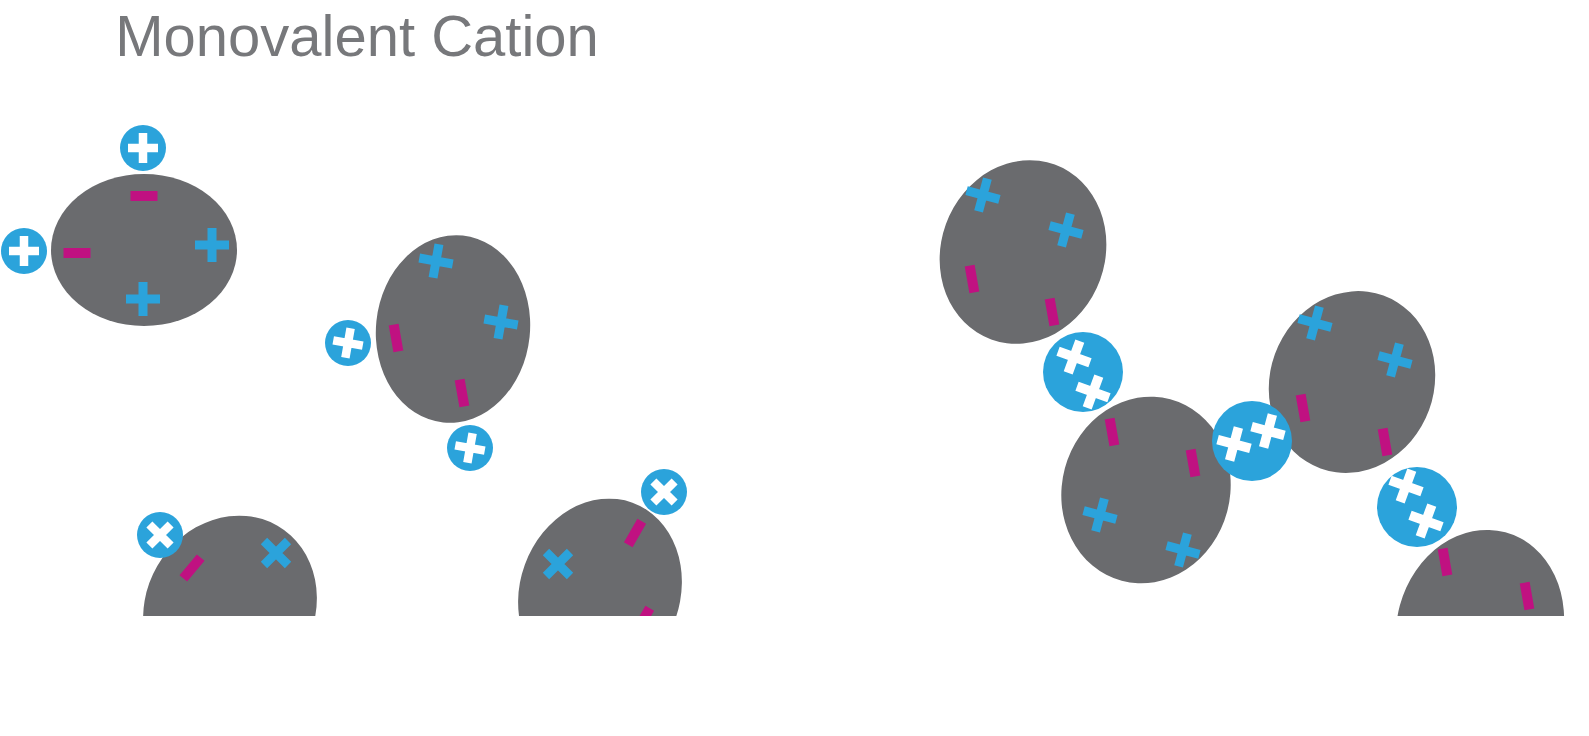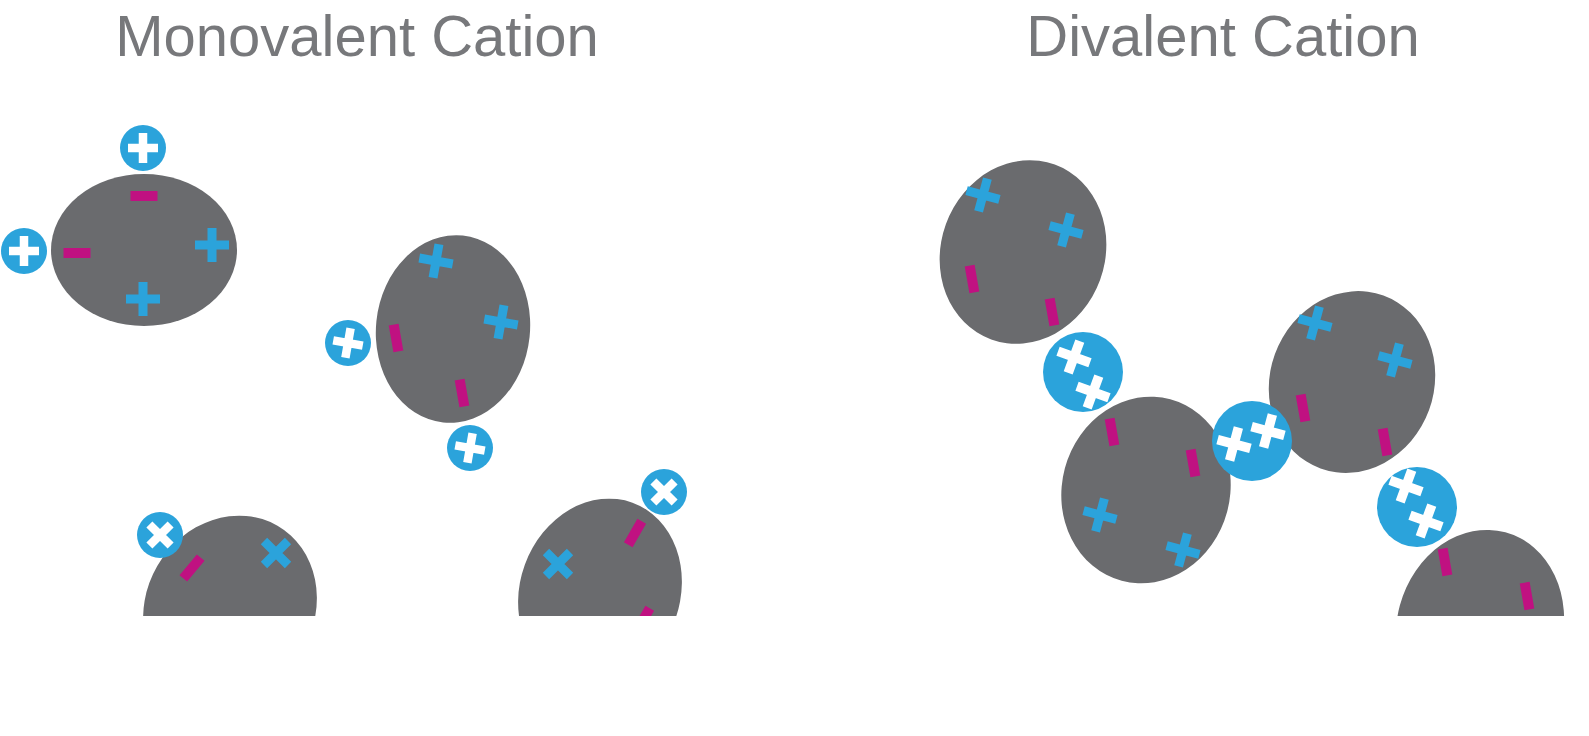--- a/index.html
+++ b/index.html
@@ -38,7 +38,6 @@
 
 <div class="stage">
   <div class="panel-title left">Monovalent Cation</div>
-  <div class="panel-title right">Divalent Cation</div>
   <svg class="diagram" width="1589" height="736" viewBox="0 0 1589 736">
       <g>
         <g>

